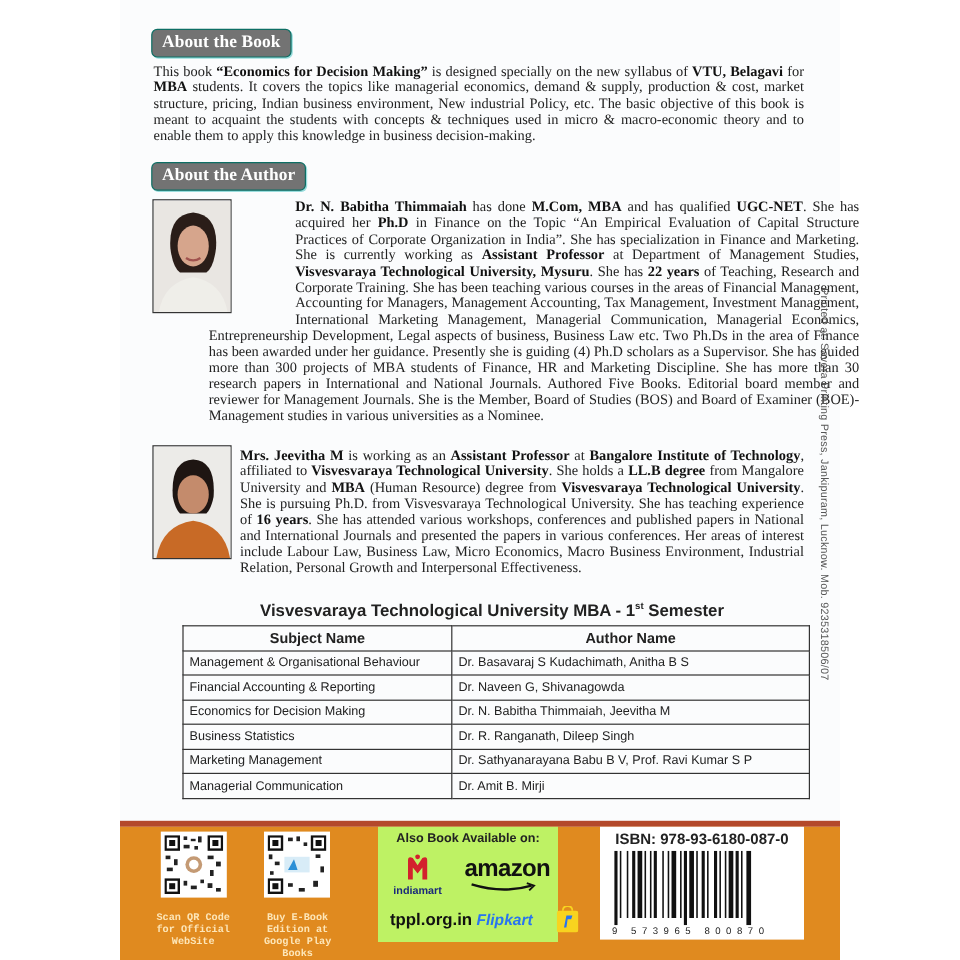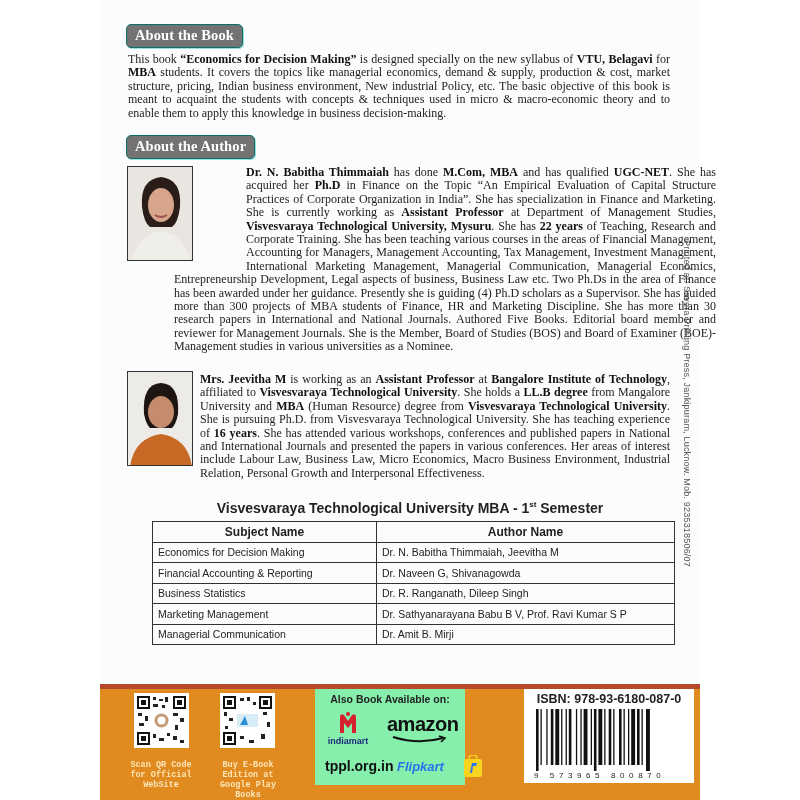--- a/index.html
+++ b/index.html
@@ -76,6 +76,10 @@
     </tr>
   </thead>
   <tbody>
+    <tr>
+        <td>Management &amp; Organisational Behaviour</td>
+        <td>Dr. Basavaraj S Kudachimath, Anitha B S</td>
+      </tr>
     <tr>
         <td>Economics for Decision Making</td>
         <td>Dr. N. Babitha Thimmaiah, Jeevitha M</td>

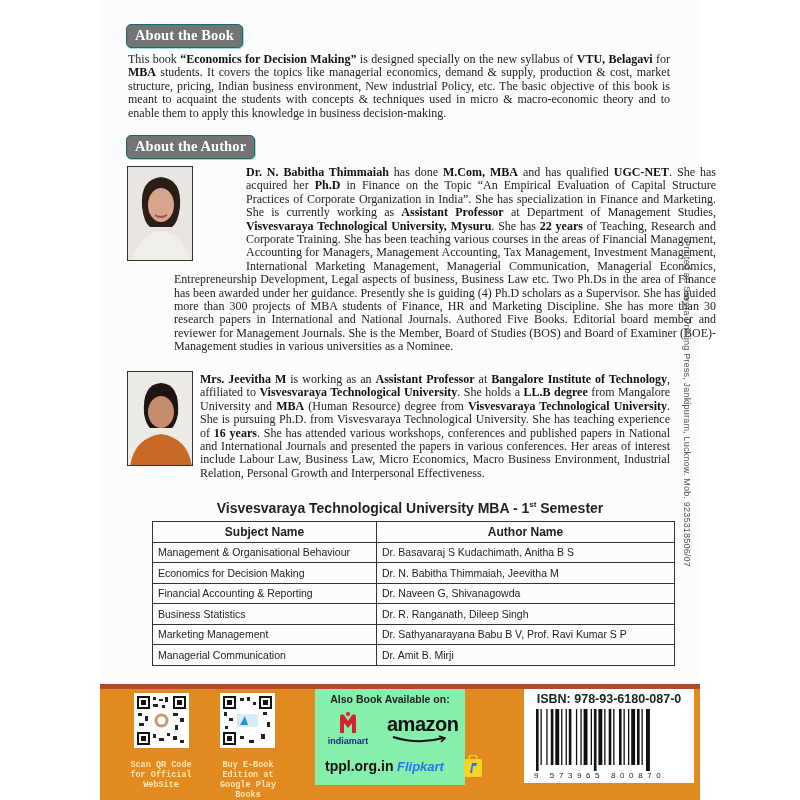--- a/index.html
+++ b/index.html
@@ -81,12 +81,12 @@
         <td>Dr. Basavaraj S Kudachimath, Anitha B S</td>
       </tr>
     <tr>
+        <td>Financial Accounting &amp; Reporting</td>
+        <td>Dr. Naveen G, Shivanagowda</td>
+      </tr>
+    <tr>
         <td>Economics for Decision Making</td>
         <td>Dr. N. Babitha Thimmaiah, Jeevitha M</td>
-      </tr>
-    <tr>
-        <td>Financial Accounting &amp; Reporting</td>
-        <td>Dr. Naveen G, Shivanagowda</td>
       </tr>
     <tr>
         <td>Business Statistics</td>

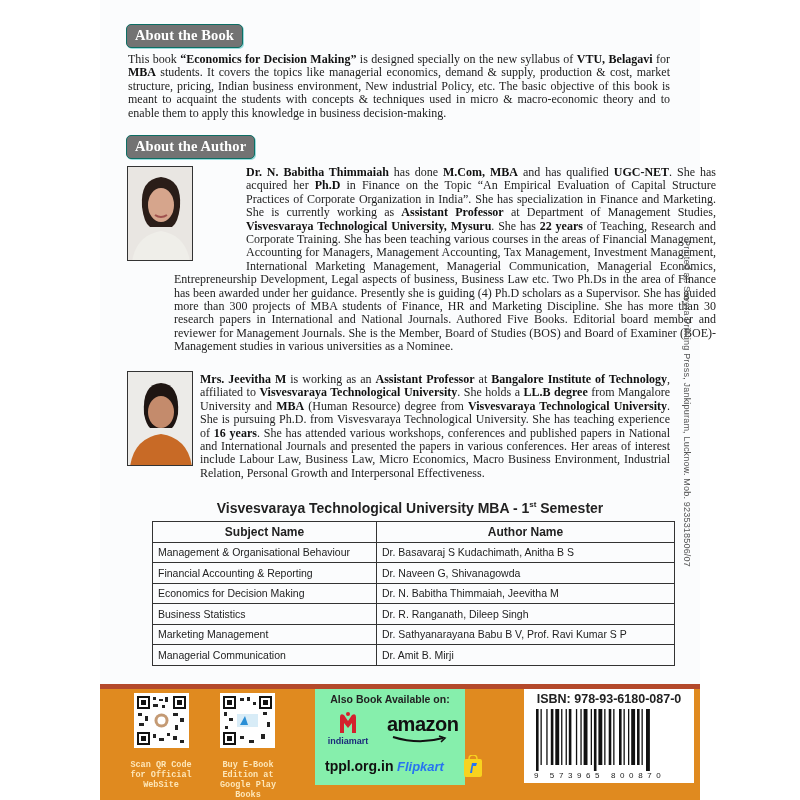--- a/index.html
+++ b/index.html
@@ -20,7 +20,7 @@
   .band { position:absolute; left:100px; top:689px; width:600px; height:111px; background:#e08a1f; }
   .qr { position:absolute; top:693px; width:55px; height:55px; background:#fff; padding:3px; box-sizing:border-box; }
   .qr-cap { position:absolute; top:760px; width:80px; text-align:center; font-family:Liberation Mono, monospace; font-weight:bold; font-size:8.5px; line-height:10px; color:#fde6b8; }
-  .avail { position:absolute; left:315px; top:689px; width:150px; height:96px; background:#86efac; font-family:"Liberation Sans", sans-serif; }
+  .avail { position:absolute; left:315px; top:689px; width:150px; height:96px; background:#bef264; font-family:"Liberation Sans", sans-serif; }
   .avail .h { position:absolute; top:4px; width:100%; text-align:center; font-size:10.5px; font-weight:bold; color:#222; }
   .isbn { position:absolute; left:524px; top:689px; width:170px; height:94px; background:#fff; font-family:"Liberation Sans", sans-serif; }
   .isbn .h { position:absolute; top:3px; width:100%; text-align:center; font-weight:bold; font-size:12.5px; color:#222; }

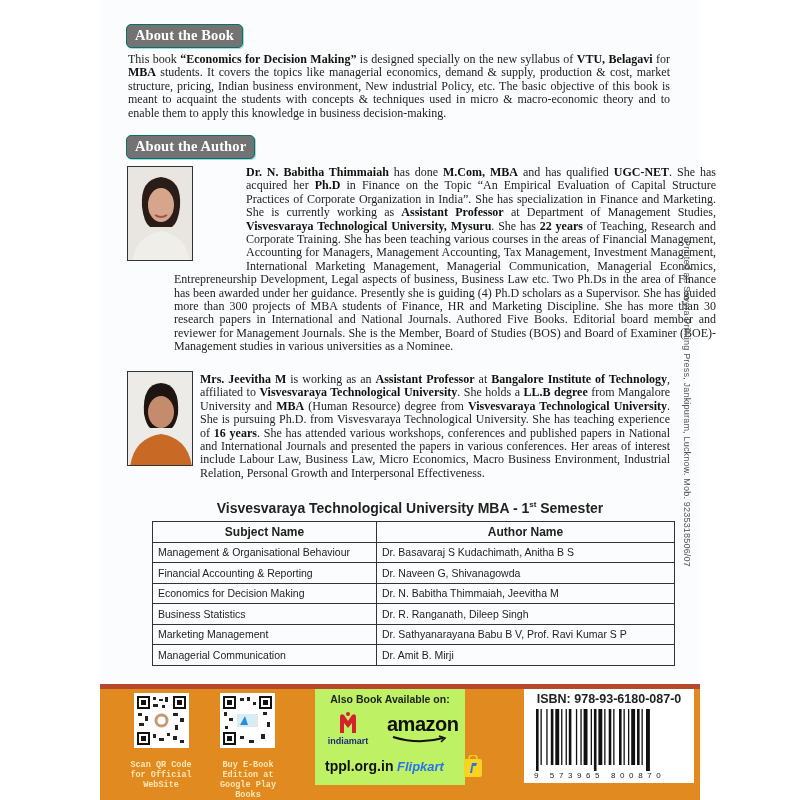--- a/index.html
+++ b/index.html
@@ -22,7 +22,7 @@
   .qr-cap { position:absolute; top:760px; width:80px; text-align:center; font-family:Liberation Mono, monospace; font-weight:bold; font-size:8.5px; line-height:10px; color:#fde6b8; }
   .avail { position:absolute; left:315px; top:689px; width:150px; height:96px; background:#bef264; font-family:"Liberation Sans", sans-serif; }
   .avail .h { position:absolute; top:4px; width:100%; text-align:center; font-size:10.5px; font-weight:bold; color:#222; }
-  .isbn { position:absolute; left:524px; top:689px; width:170px; height:94px; background:#fff; font-family:"Liberation Sans", sans-serif; }
+  .isbn { position:absolute; left:500px; top:689px; width:170px; height:94px; background:#fff; font-family:"Liberation Sans", sans-serif; }
   .isbn .h { position:absolute; top:3px; width:100%; text-align:center; font-weight:bold; font-size:12.5px; color:#222; }
   .isbn .digits { position:absolute; top:82px; left:10px; font-size:8px; letter-spacing:4.6px; color:#222; }
 </style>

